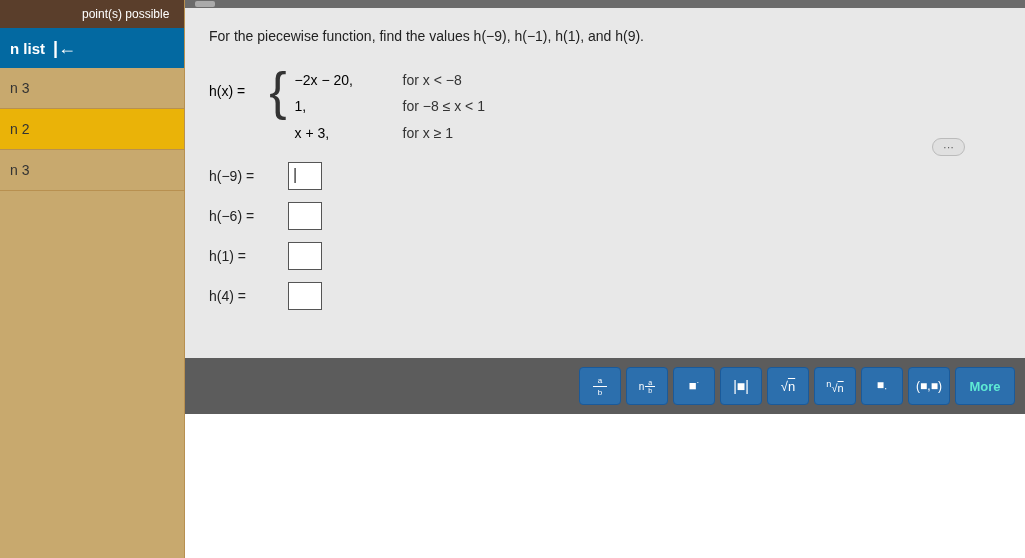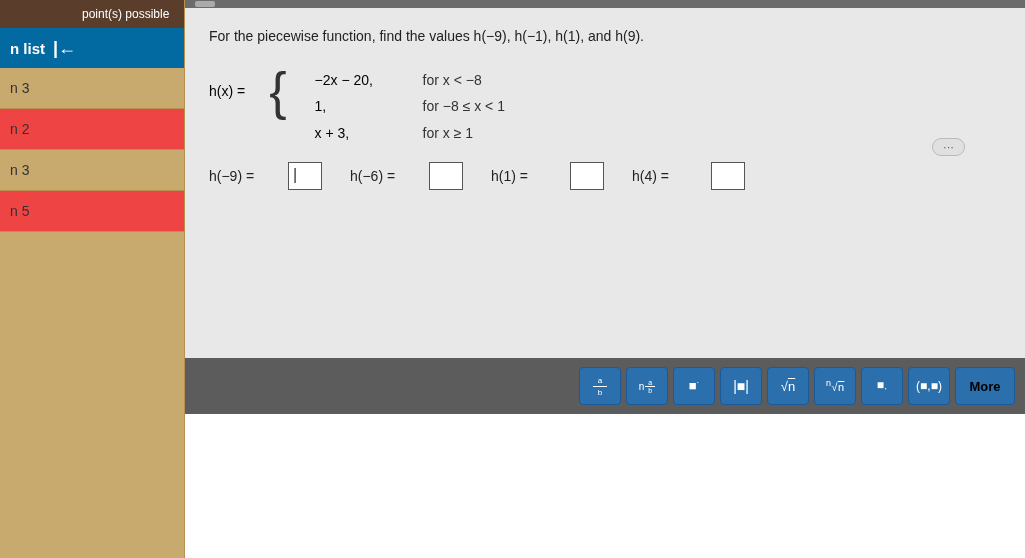--- a/index.html
+++ b/index.html
@@ -112,7 +112,6 @@
       flex-direction: column;
       gap: 4px;
       padding-top: 4px;
-      margin-left: 20px;
     }
 
     .piecewise-case {

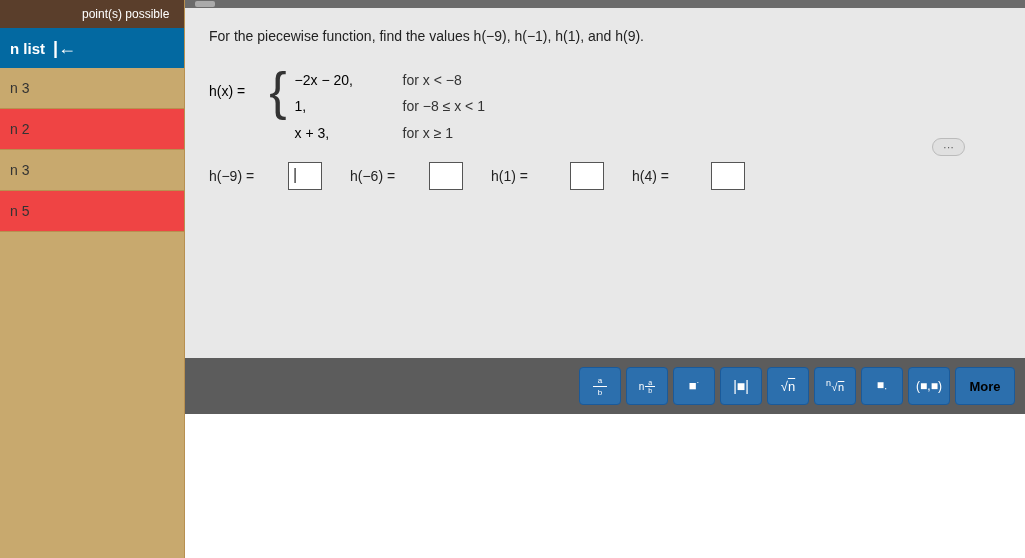--- a/index.html
+++ b/index.html
@@ -40,7 +40,7 @@
       color: #333;
       border-bottom: 1px solid #b89050;
       cursor: pointer;
-      background: #ef4444;
+      background: #eab308;
     }
     .sidebar-item:nth-child(odd) {
       background: #c8a96e;

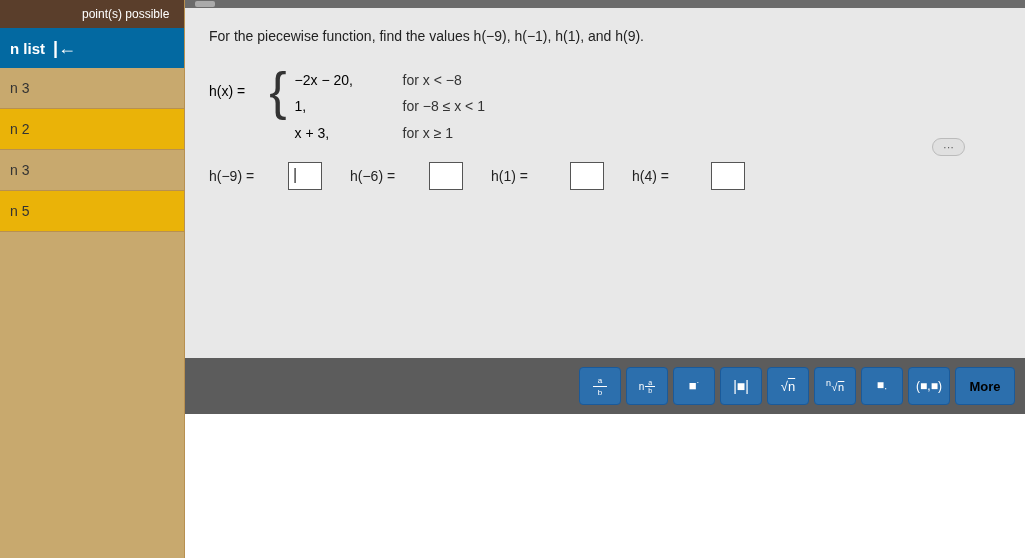--- a/index.html
+++ b/index.html
@@ -150,8 +150,8 @@
     .answer-rows {
       margin-top: 14px;
       display: flex;
-      flex-direction: row;
-      gap: 28px;
+      flex-direction: column;
+      gap: 12px;
     }
 
     .answer-row {

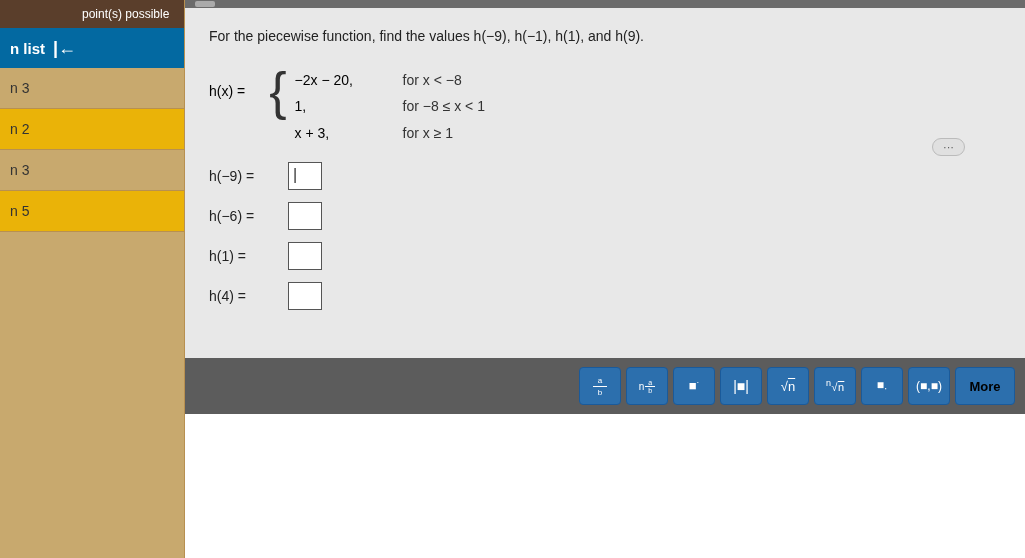--- a/index.html
+++ b/index.html
@@ -295,7 +295,6 @@
     <div class="sidebar-item">n 3</div>
     <div class="sidebar-item">n 2</div>
     <div class="sidebar-item">n 3</div>
-    <div class="sidebar-item">n 5</div>
   </div>
 </div>
 

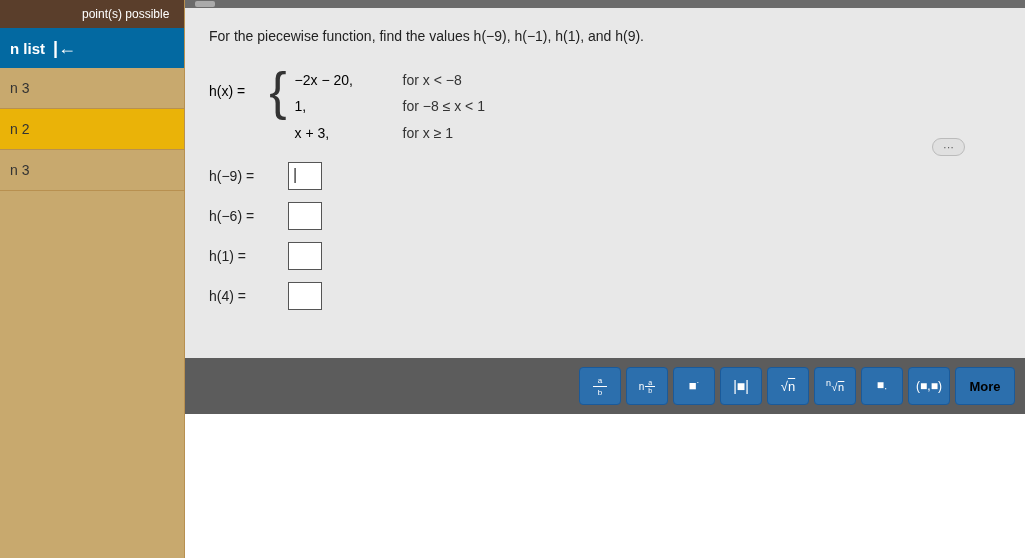--- a/index.html
+++ b/index.html
@@ -389,7 +389,7 @@
     </button>
 
     <button class="toolbar-btn" title="Nth Root">
-      <span style="font-size:11px;font-family:Liberation Mono, monospace;"><sup>n</sup>√<span style="text-decoration:overline;">n</span></span>
+      <span style="font-size:11px;"><sup>n</sup>√<span style="text-decoration:overline;">n</span></span>
     </button>
 
     <button class="toolbar-btn" title="Decimal">

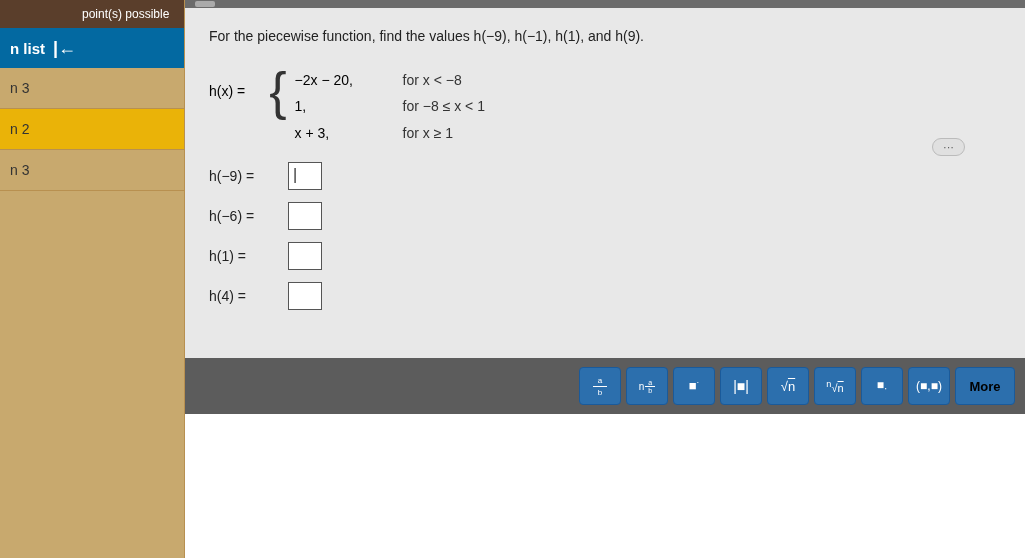--- a/index.html
+++ b/index.html
@@ -225,7 +225,7 @@
       display: flex;
       align-items: center;
       justify-content: center;
-      color: #000000;
+      color: #5eead4;
       font-size: 13px;
       font-weight: bold;
     }

